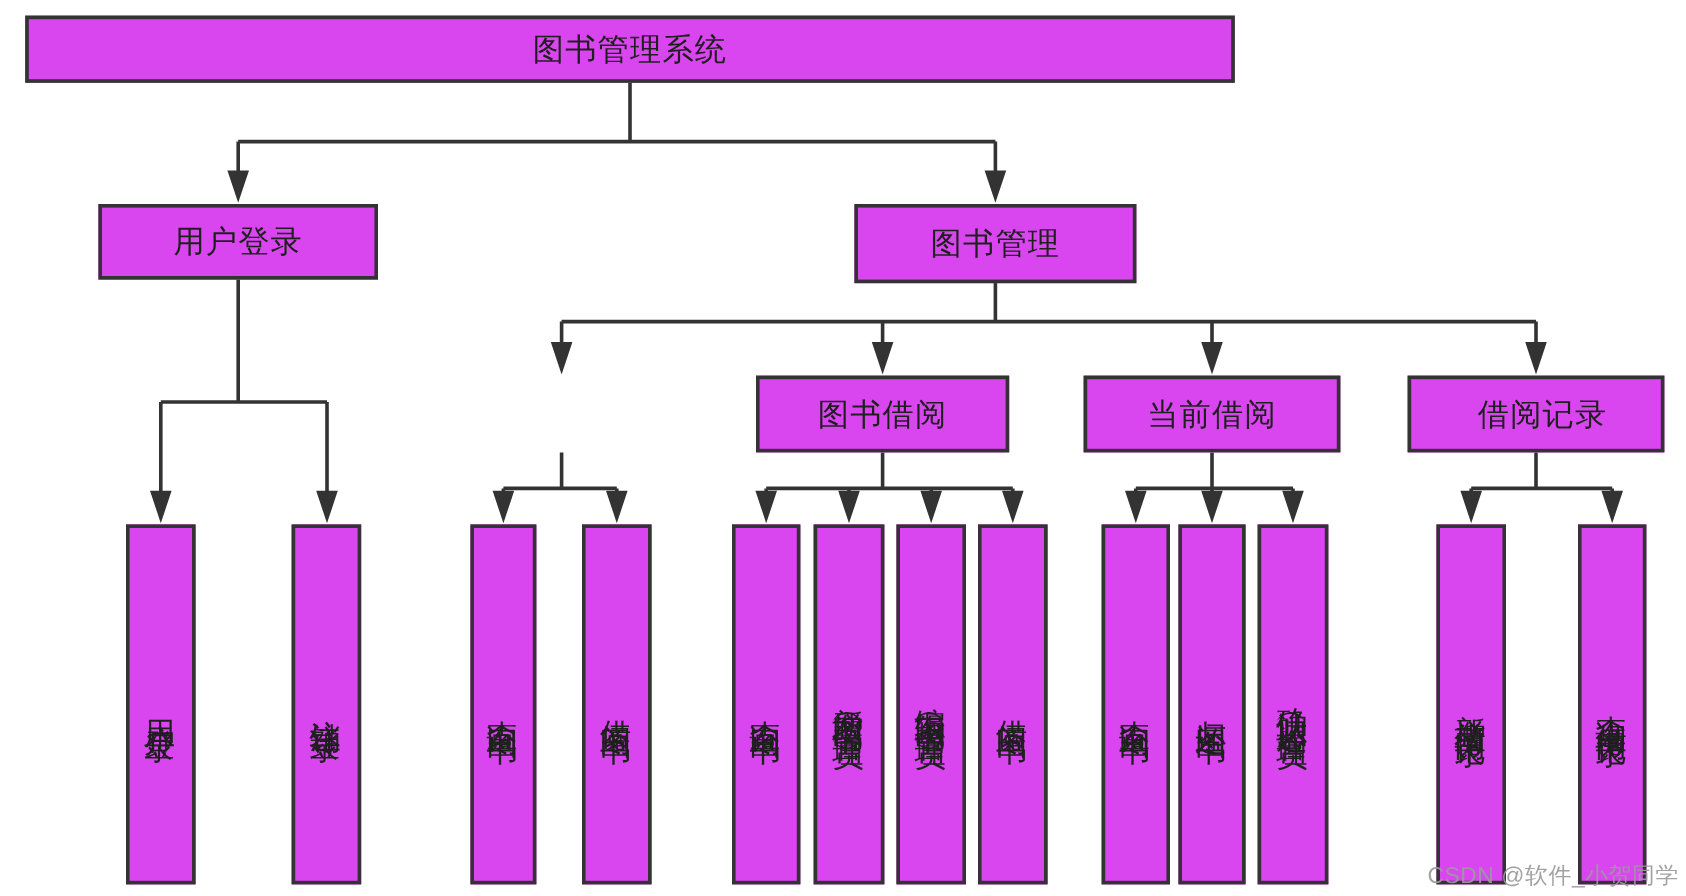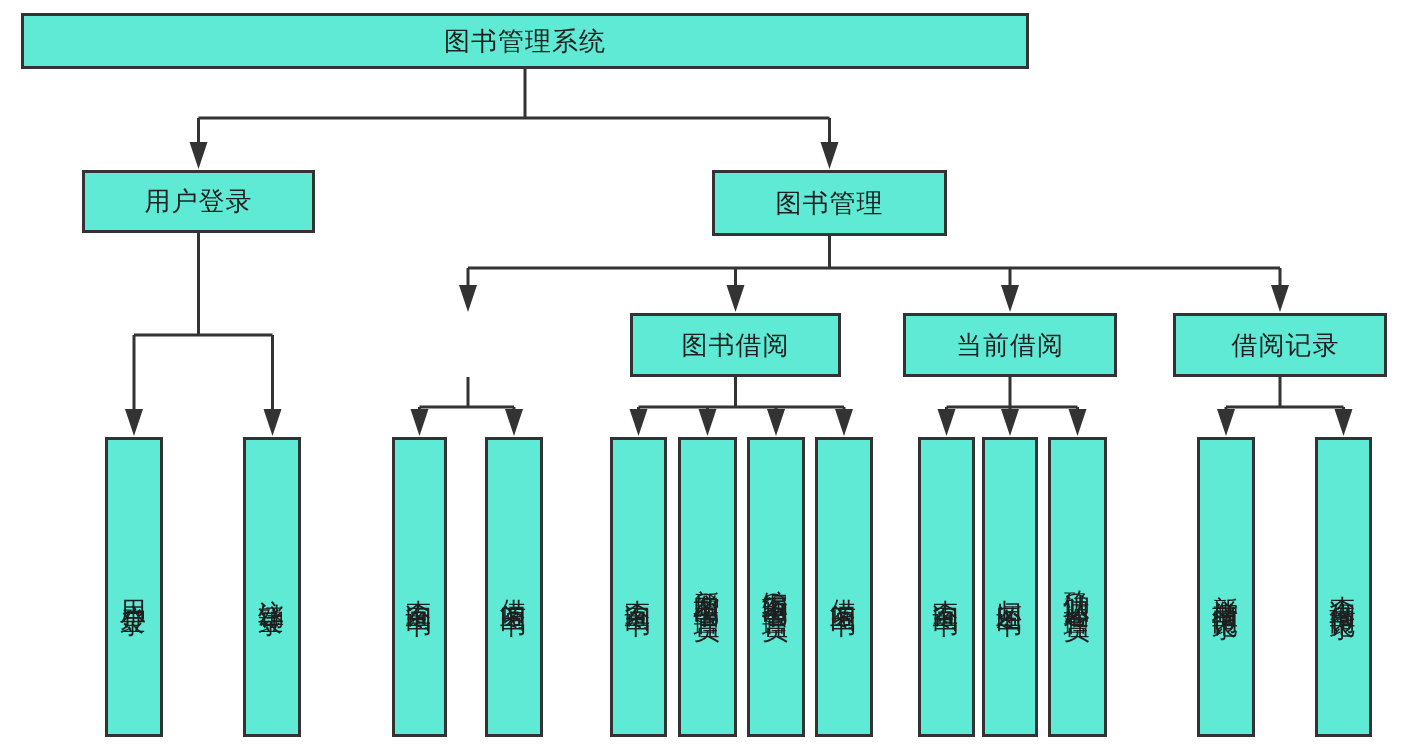--- a/index.html
+++ b/index.html
@@ -15,7 +15,7 @@
   .node{
     position:absolute;
     box-sizing:border-box;
-    background:#5eead4;
+    background:#d946ef;
     border:3px solid #333333;
     display:flex;align-items:center;justify-content:center;
     font-size:26px;

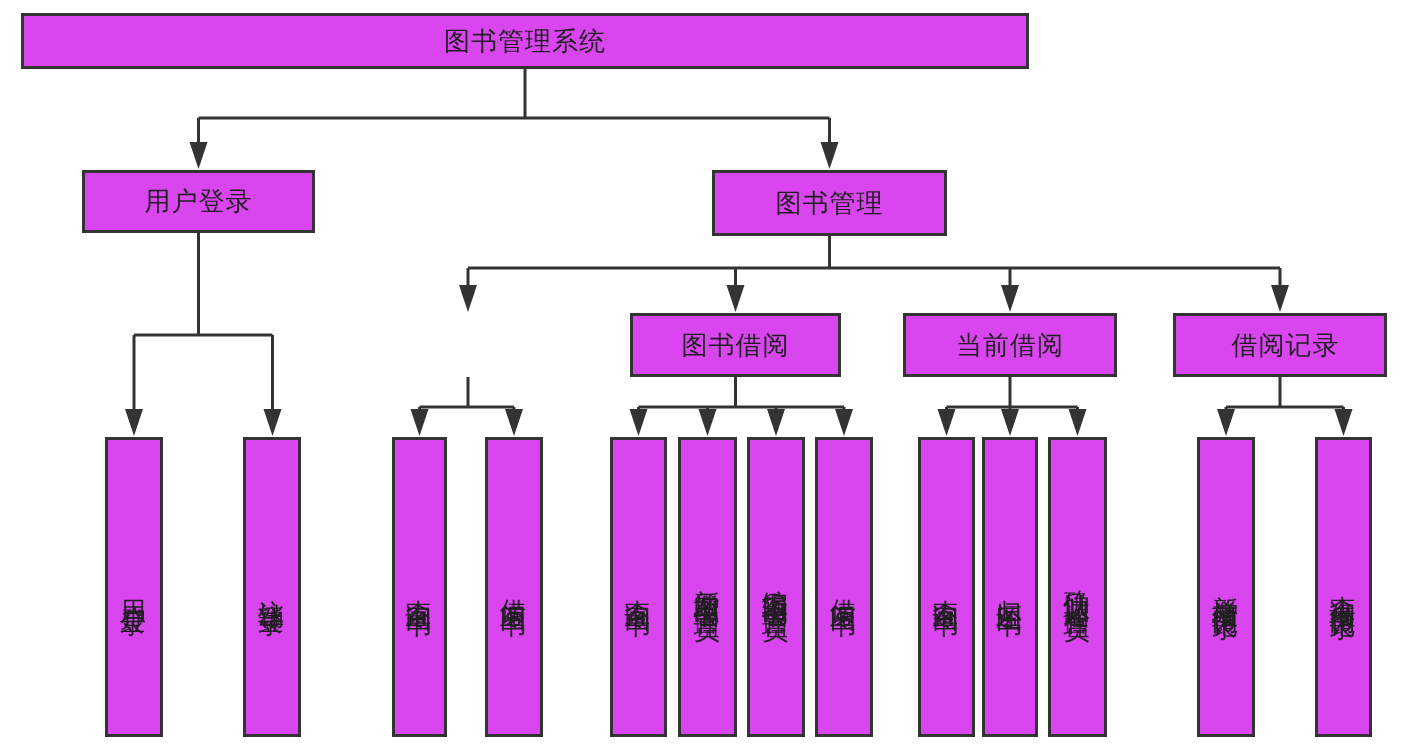--- a/index.html
+++ b/index.html
@@ -151,6 +151,7 @@
       <span>查询借阅记录</span>
     </div>
 
+  <div class="watermark">CSDN @软件_小贺同学</div>
 </div>
 
 </body></html>

